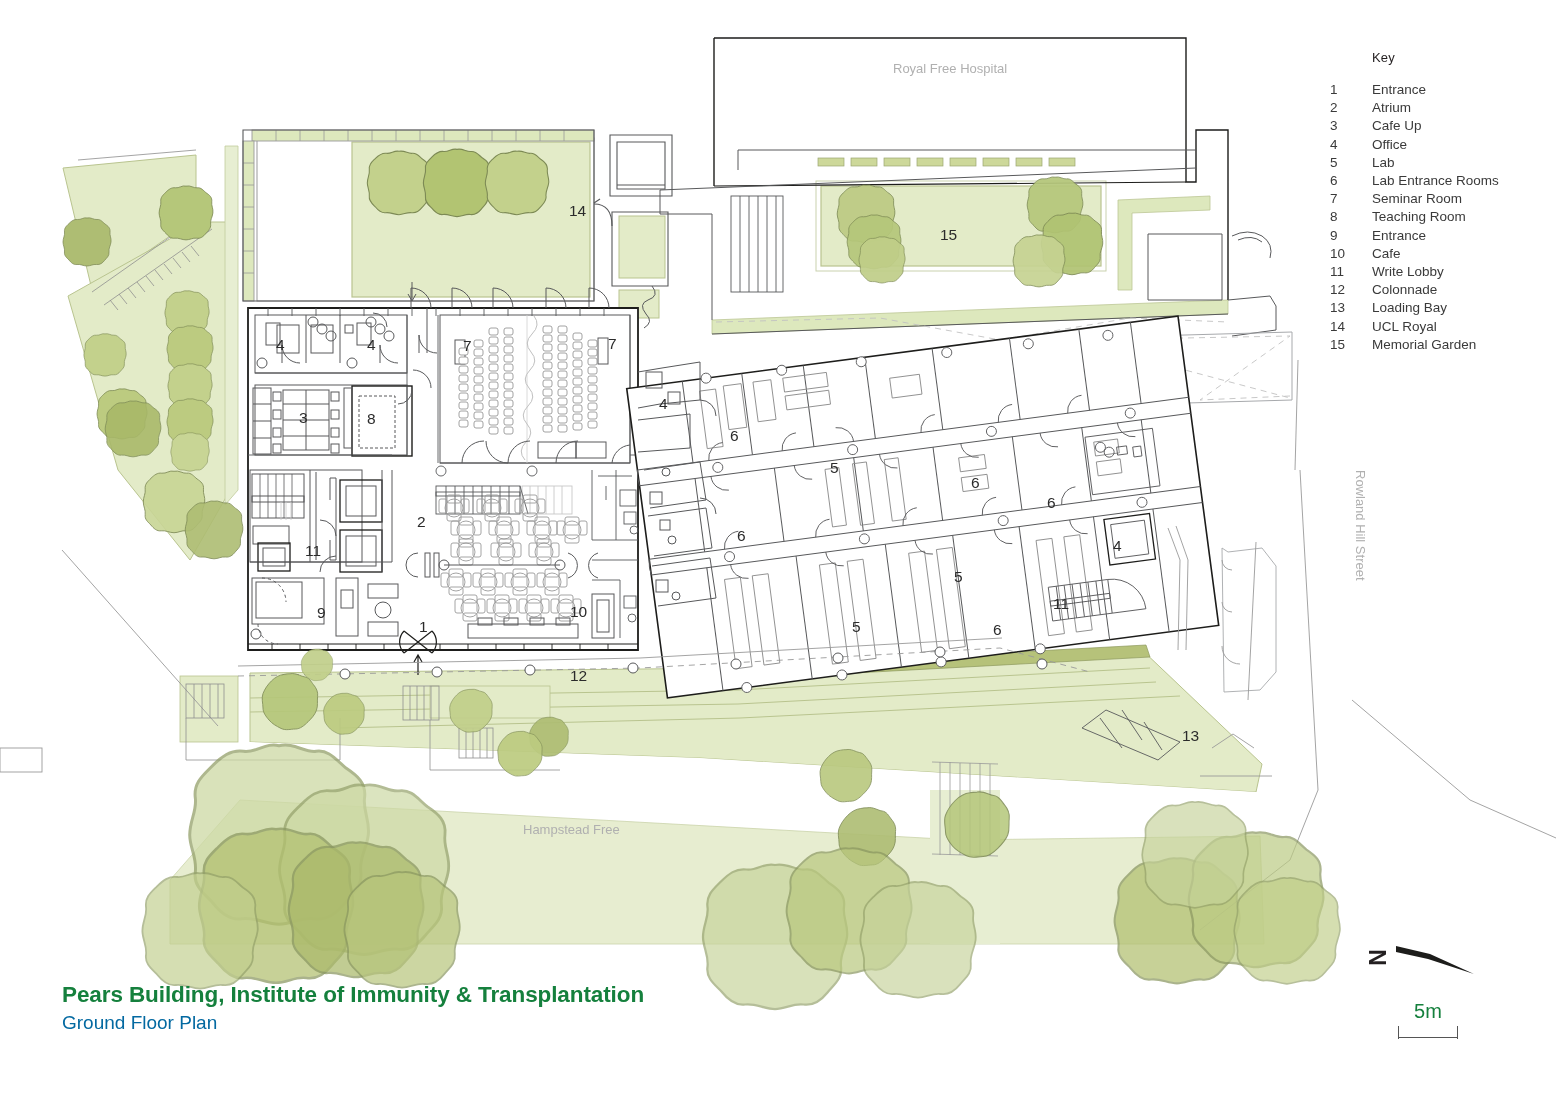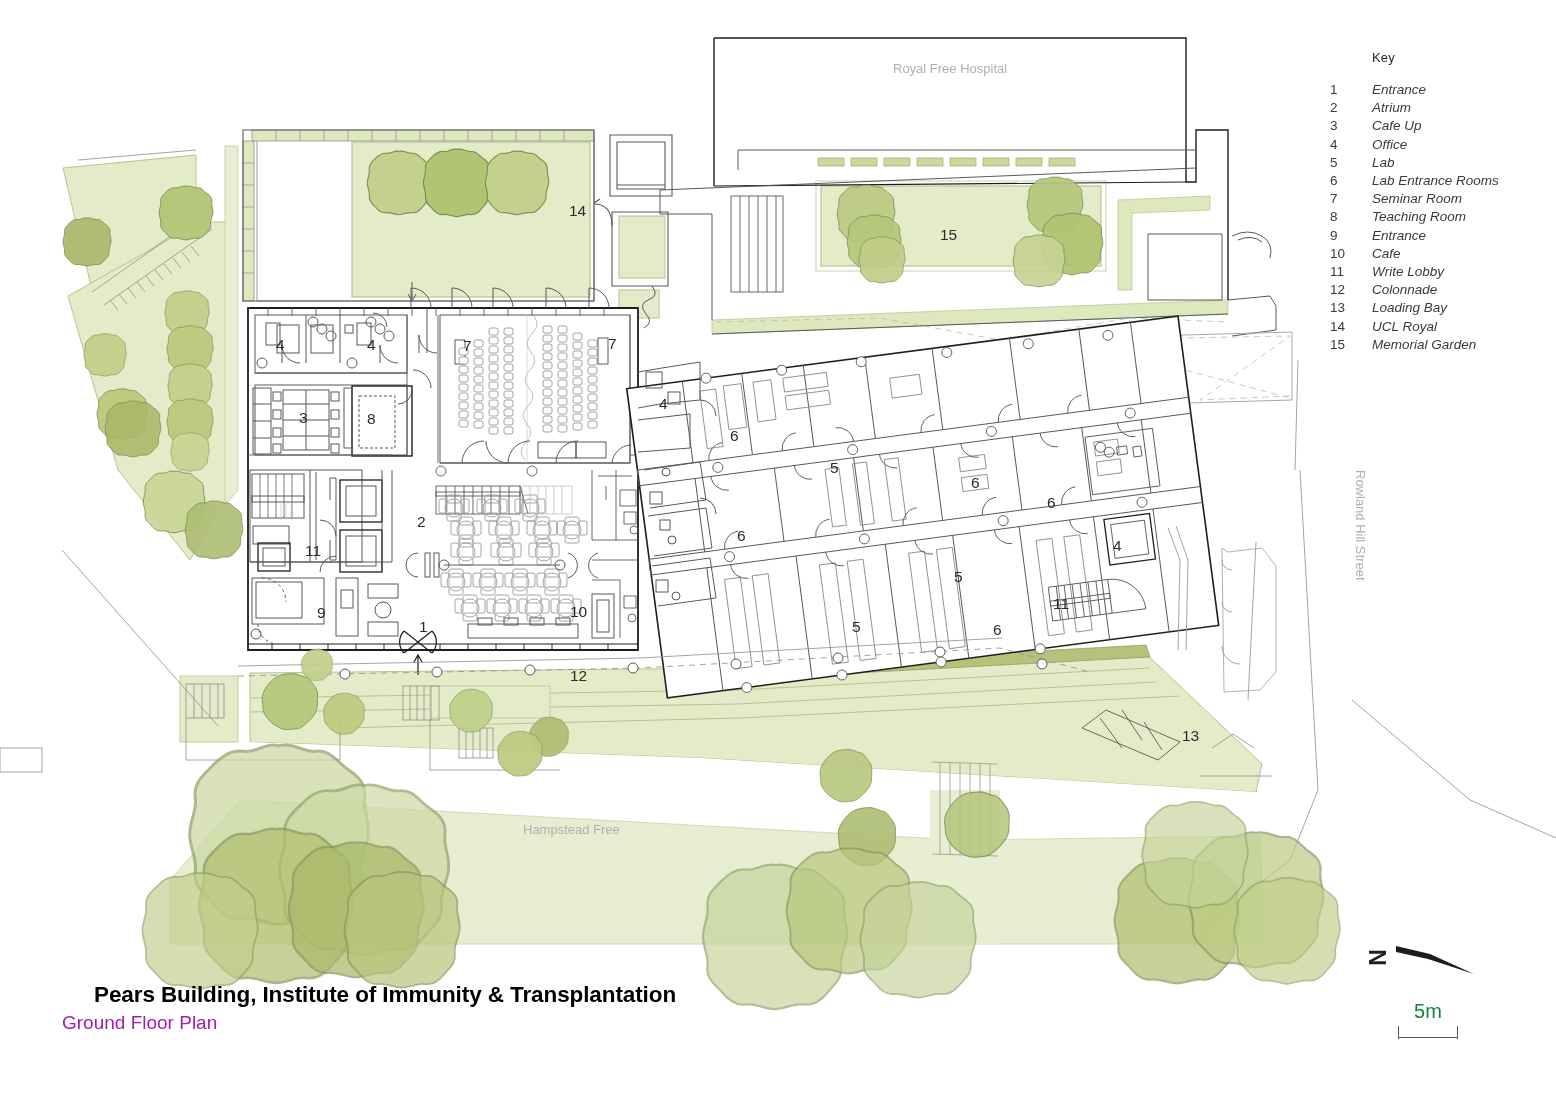--- a/index.html
+++ b/index.html
@@ -13,7 +13,7 @@
   #key .key-title{font-size:13px;font-weight:normal;margin:0 0 16px 42px;letter-spacing:.2px;}
   #key .key-row{display:flex;font-size:13.5px;line-height:18.2px;color:#3a3a3a;}
   #key .key-num{width:42px;flex:0 0 42px;}
-  #key .key-label{flex:1;white-space:nowrap;font-style:italic;}
+  #key .key-label{flex:1;white-space:nowrap;}
 
   
   #titleblock{position:absolute;left:62px;top:982px;}

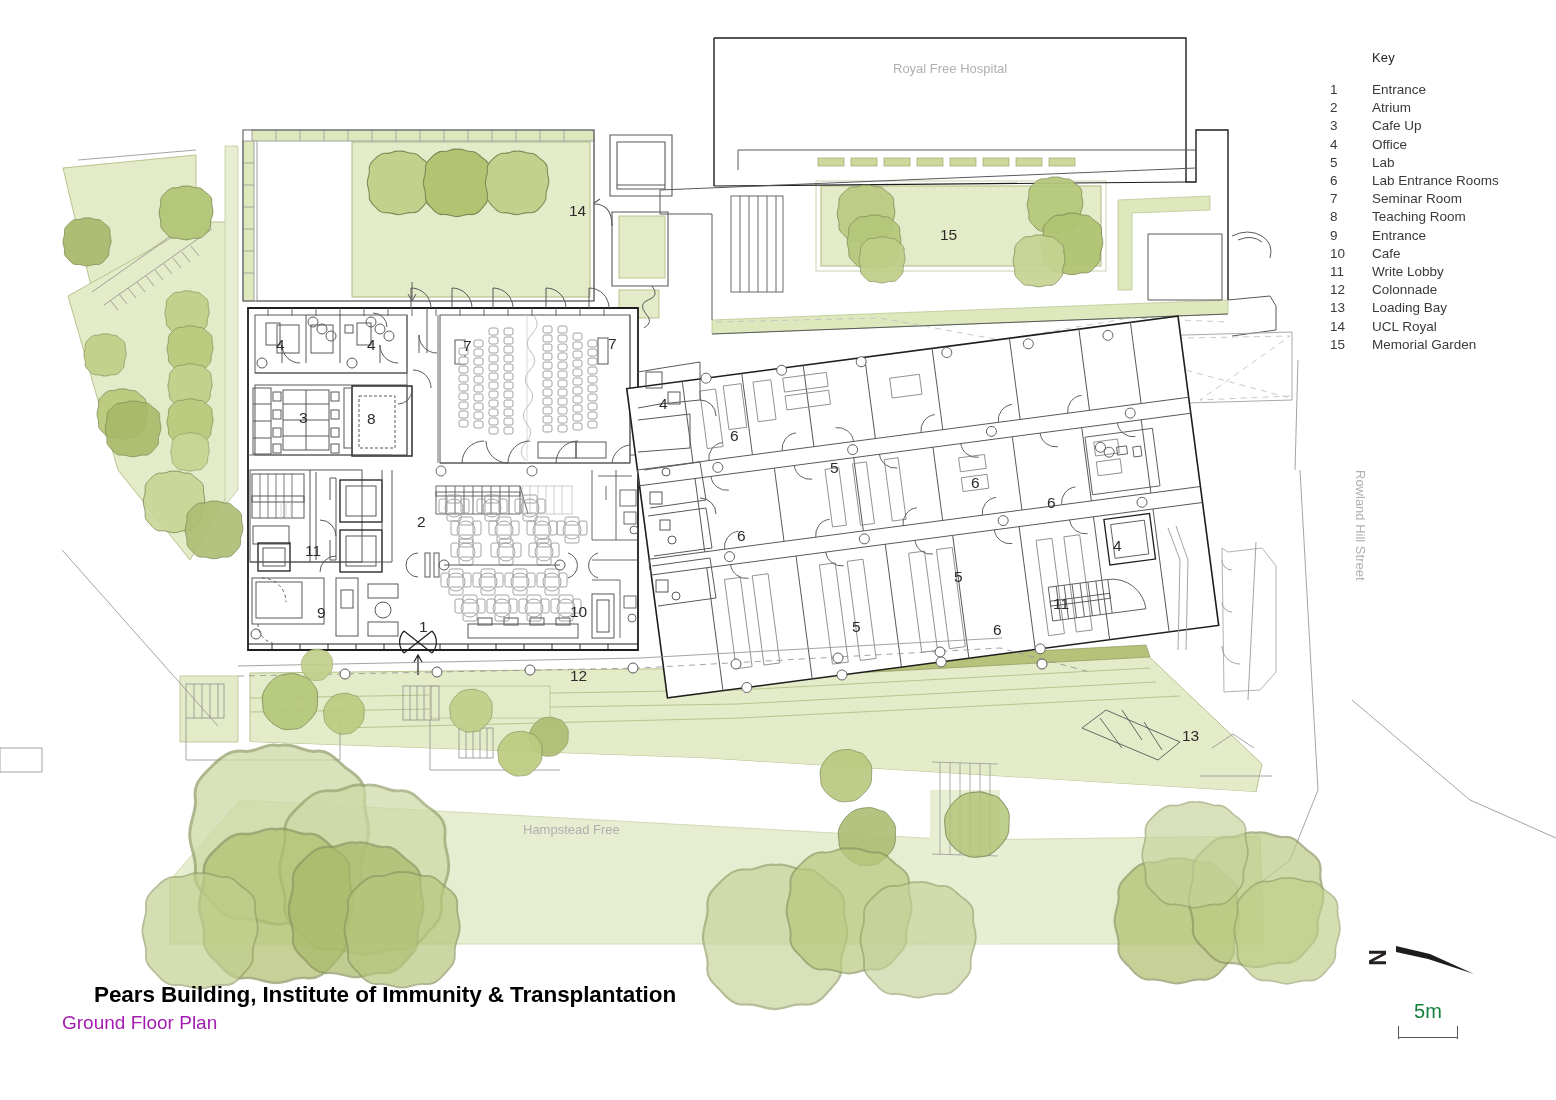--- a/index.html
+++ b/index.html
@@ -17,7 +17,7 @@
 
   
   #titleblock{position:absolute;left:62px;top:982px;}
-  #titleblock .t1{font-size:22.5px;font-weight:bold;letter-spacing:-.1px;color:#000000;margin-left:32px;}
+  #titleblock .t1{font-size:22.5px;font-weight:bold;letter-spacing:-.1px;color:#15803d;}
   #titleblock .t2{font-size:19px;font-weight:normal;margin-top:4px;color:#a21caf;}
 
   

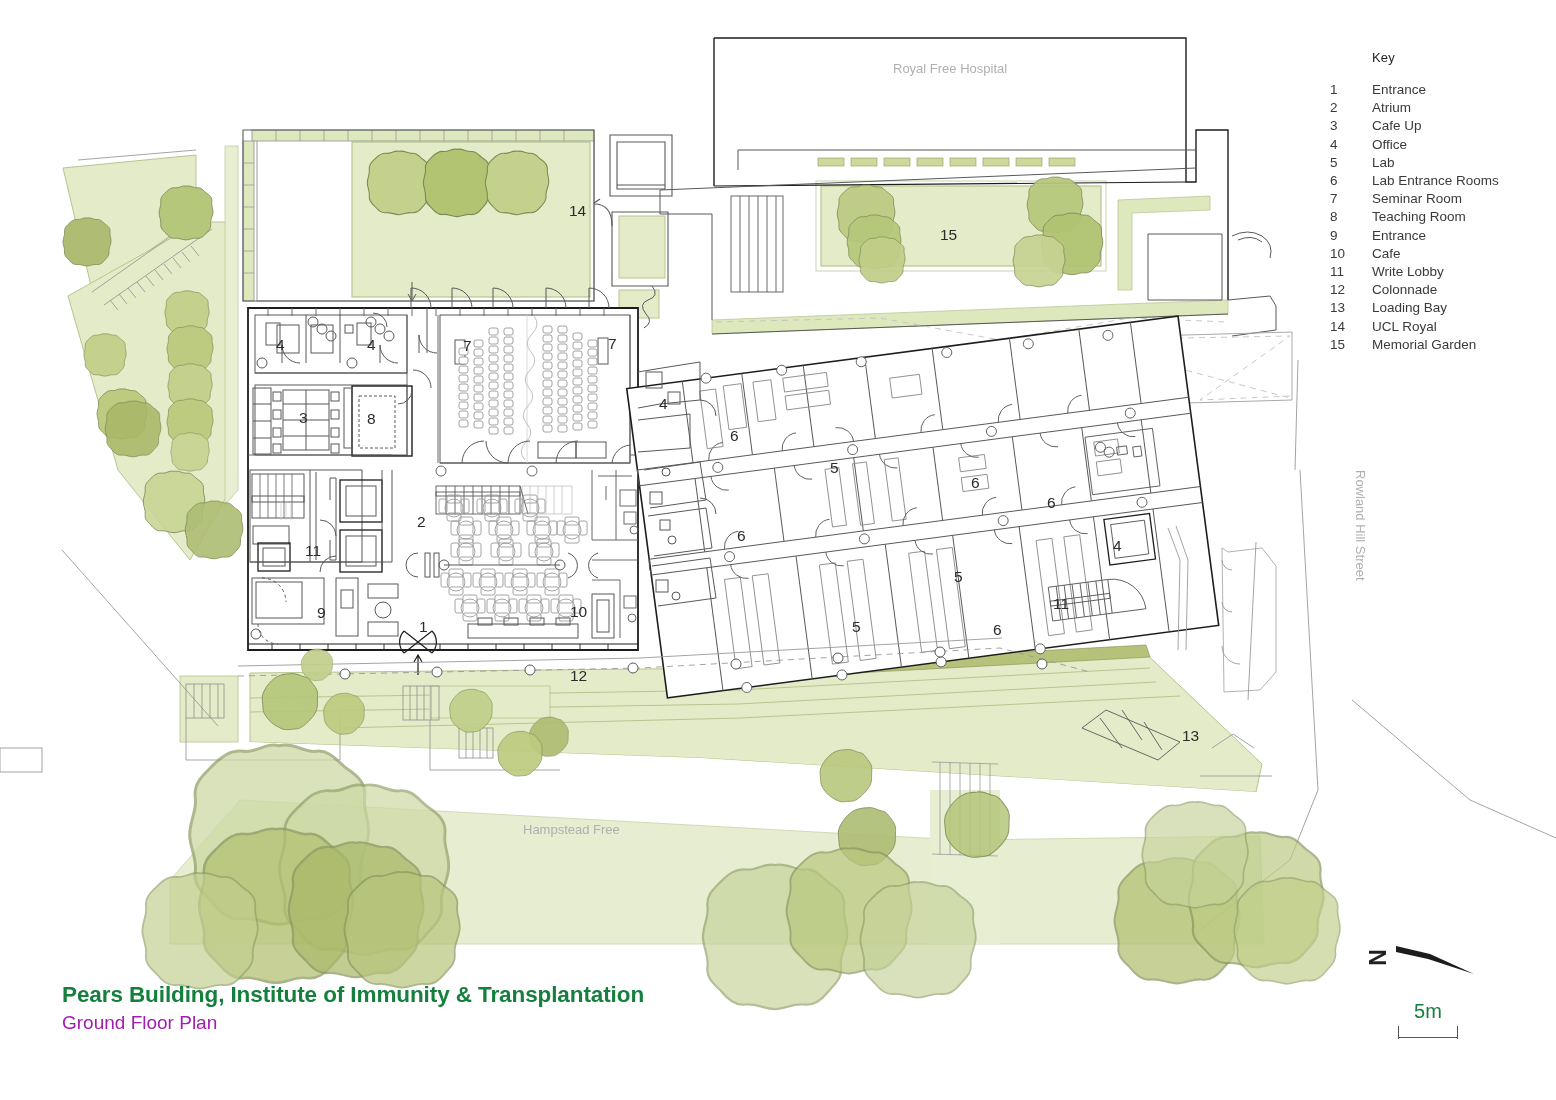--- a/index.html
+++ b/index.html
@@ -18,7 +18,7 @@
   
   #titleblock{position:absolute;left:62px;top:982px;}
   #titleblock .t1{font-size:22.5px;font-weight:bold;letter-spacing:-.1px;color:#15803d;}
-  #titleblock .t2{font-size:19px;font-weight:normal;margin-top:4px;color:#a21caf;}
+  #titleblock .t2{font-size:19px;font-weight:normal;margin-top:4px;color:#0369a1;}
 
   
   #scalebar{position:absolute;left:1398px;top:1000px;width:60px;text-align:center;}

